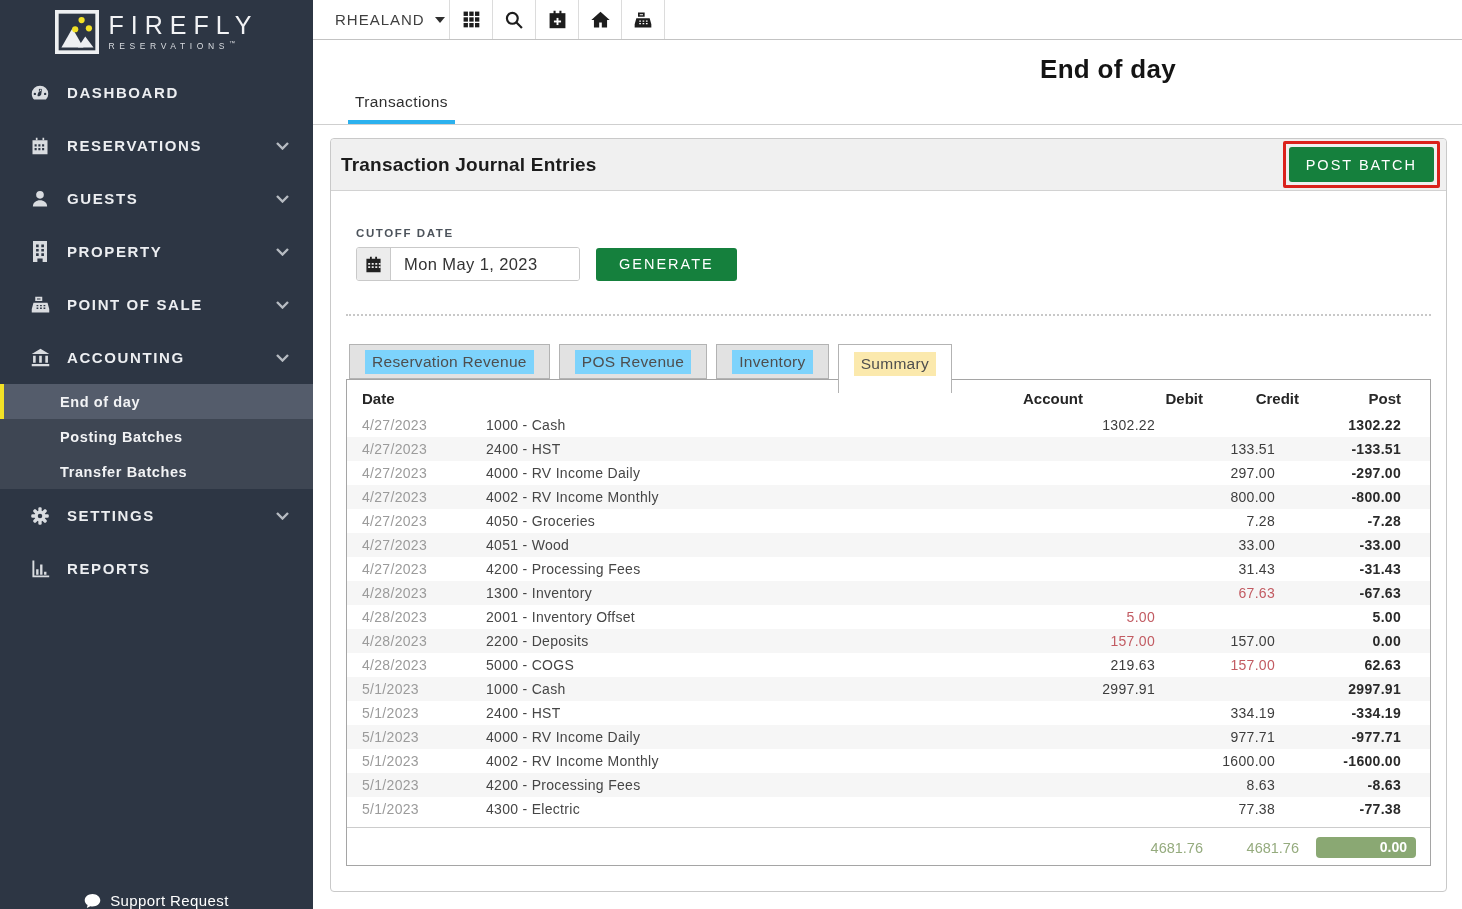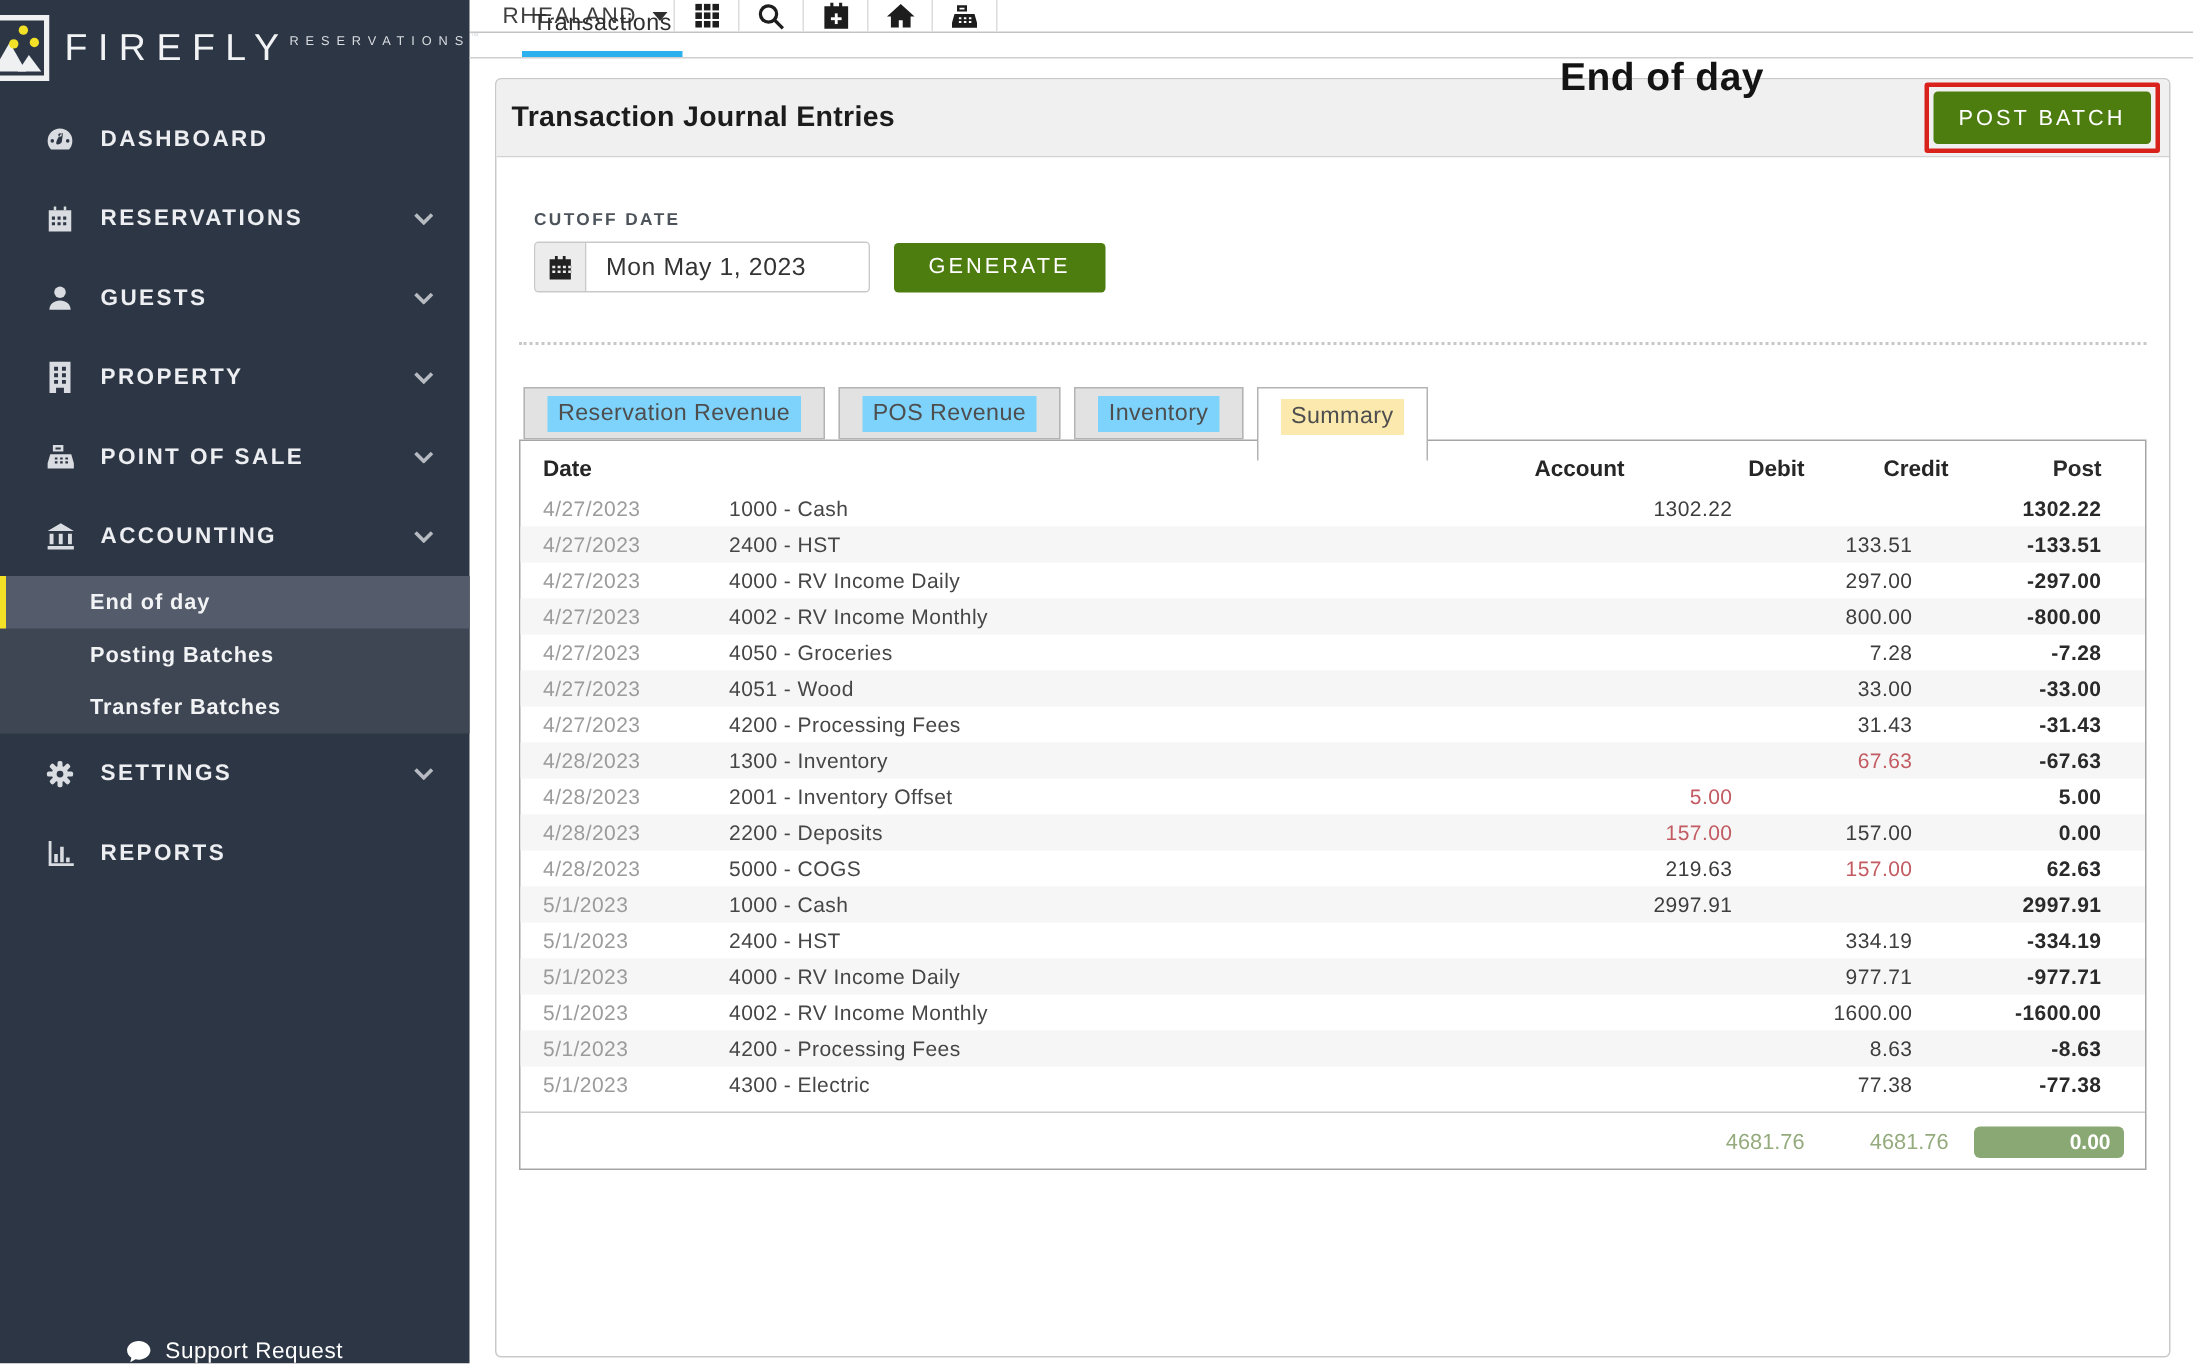--- a/index.html
+++ b/index.html
@@ -10,7 +10,7 @@
   
   .sidebar { width:313px; min-width:313px; background:#2d3644; color:#e9ebee; display:flex; flex-direction:column; position:relative; }
   .logo { display:flex; align-items:center; gap:10px; justify-content:center; padding:10px 0 12px 0; }
-  .logo-text { display:flex; flex-direction:row; }
+  .logo-text { display:flex; flex-direction:column; }
   .logo-name { font-size:25px; letter-spacing:7px; color:#f2f3f5; font-weight:400; line-height:25px; }
   .logo-sub { font-size:8.5px; letter-spacing:4.6px; color:#d9dce0; margin-top:2px; }
   .logo-sub sup { font-size:6px; }

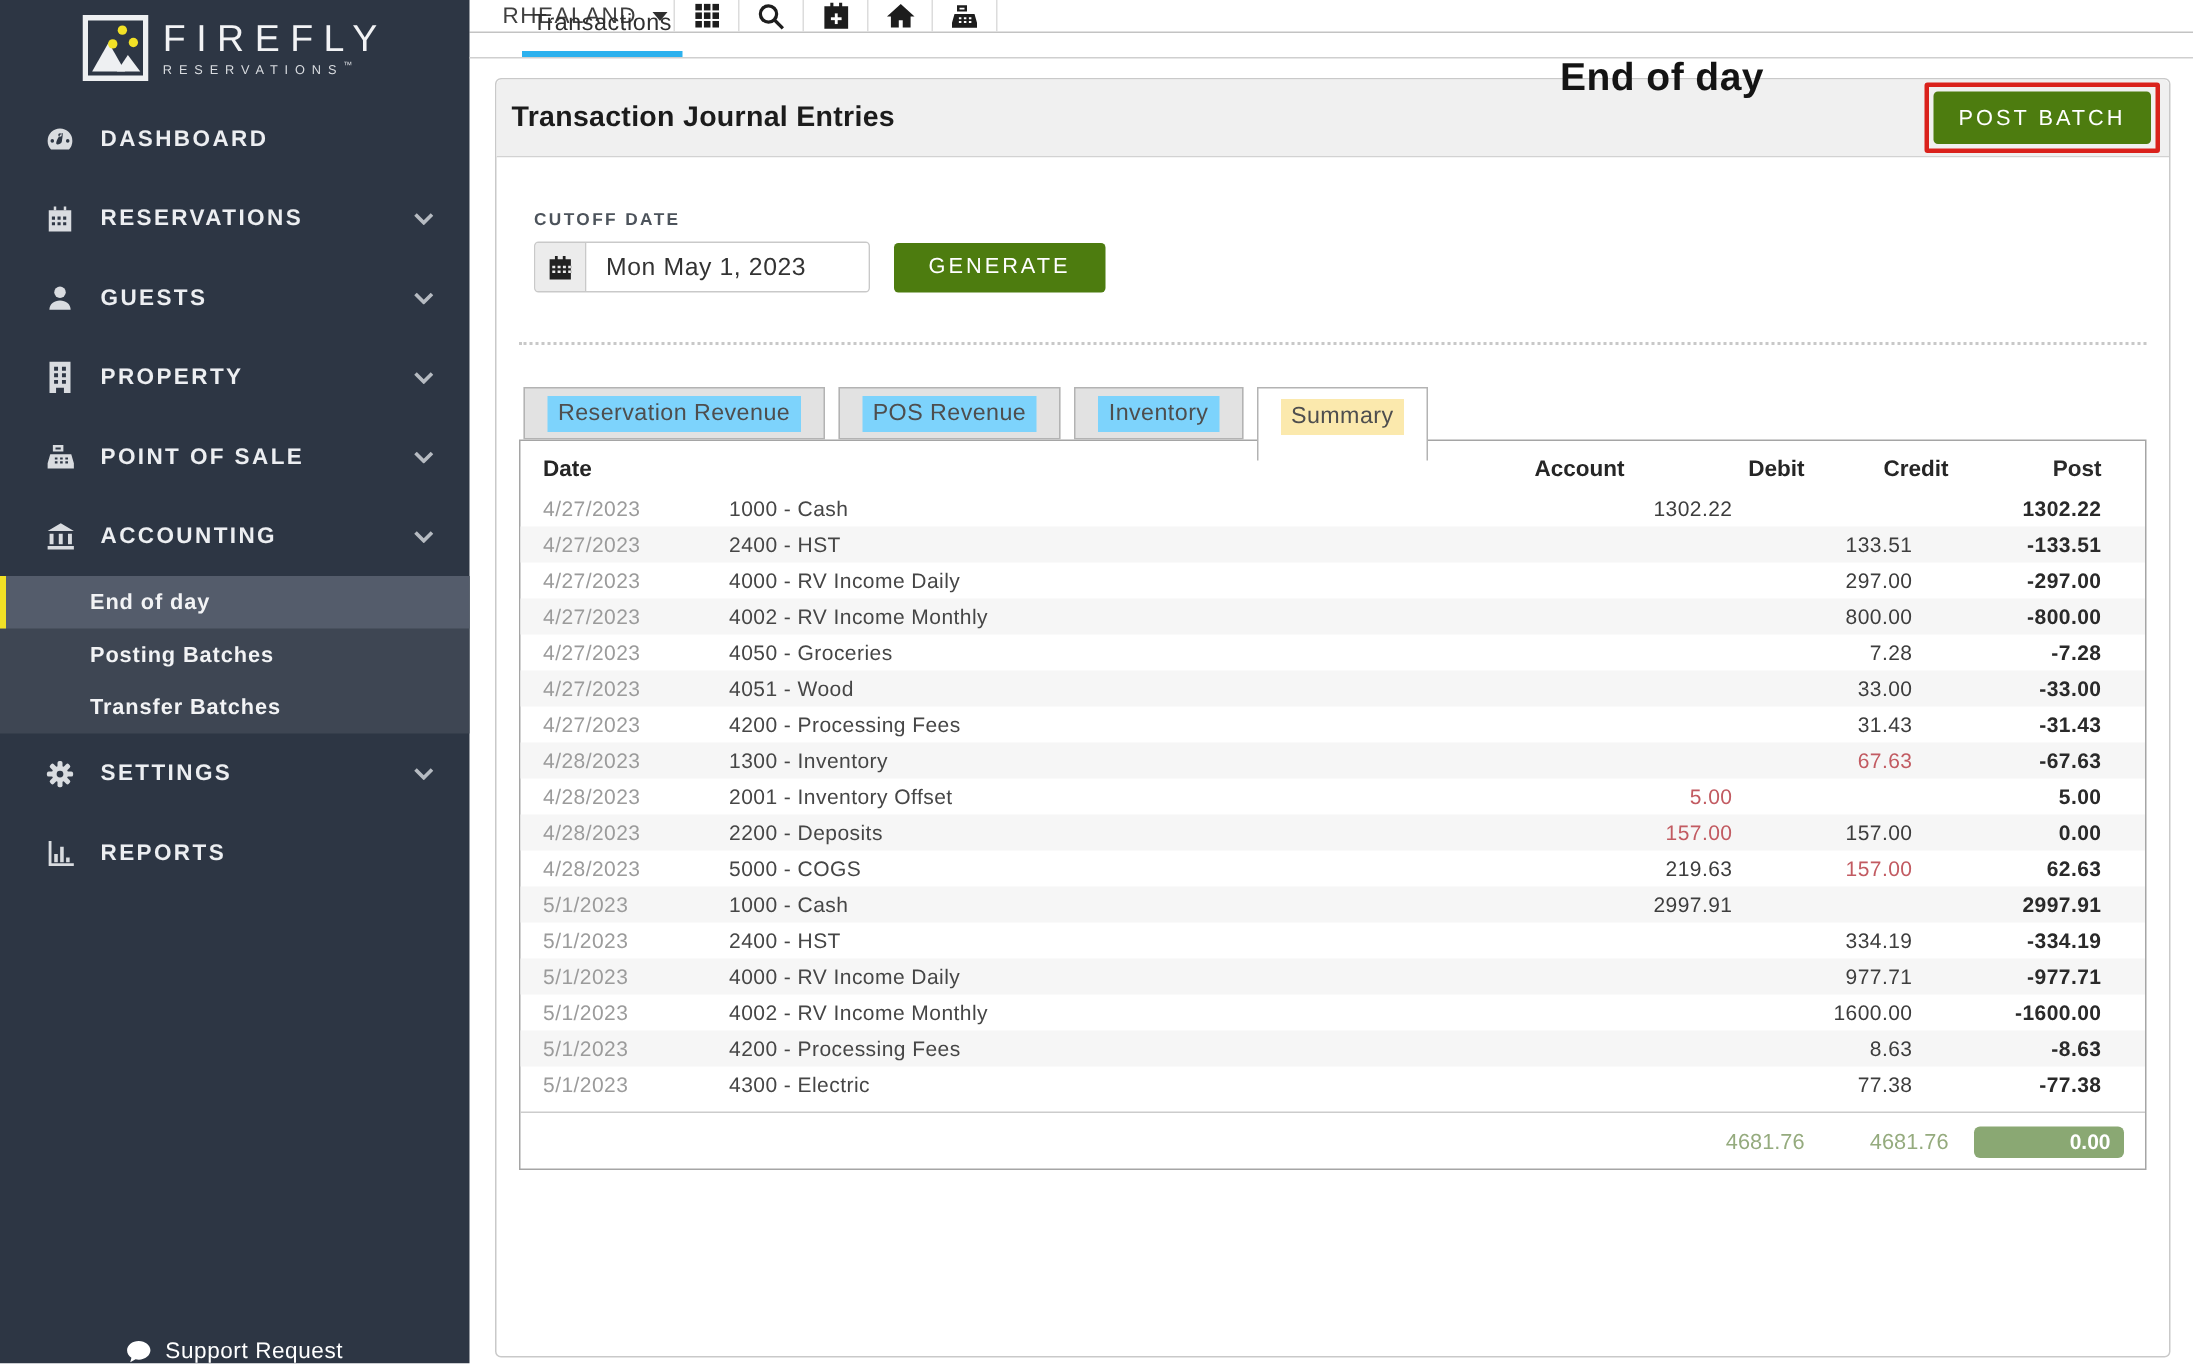--- a/index.html
+++ b/index.html
@@ -37,7 +37,7 @@
   .page-tab { position:absolute; bottom:0; left:35px; padding:0 7px 9px 7px; font-size:15.5px; color:#2f2f2f; letter-spacing:.4px; border-bottom:4px solid #2cb1ee; cursor:pointer; }
 
   .content { flex:1; padding:13px 15px 4px 17px; }
-  .panel { border:1px solid #c9c9c9; border-radius:4px; height:853px; display:flex; flex-direction:column; background:#fff; }
+  .panel { border:1px solid #c9c9c9; border-radius:4px; height:754px; display:flex; flex-direction:column; background:#fff; }
   .panel-header { height:52px; background:#f0f0f0; border-bottom:1px solid #d2d2d2; border-radius:4px 4px 0 0; display:flex; align-items:center; justify-content:space-between; padding:0 6px 0 10px; }
   .panel-title { font-size:19px; font-weight:700; color:#1c1c1c; letter-spacing:.2px; }
   .annotation { border:3px solid #da221c; padding:3px; border-radius:2px; }

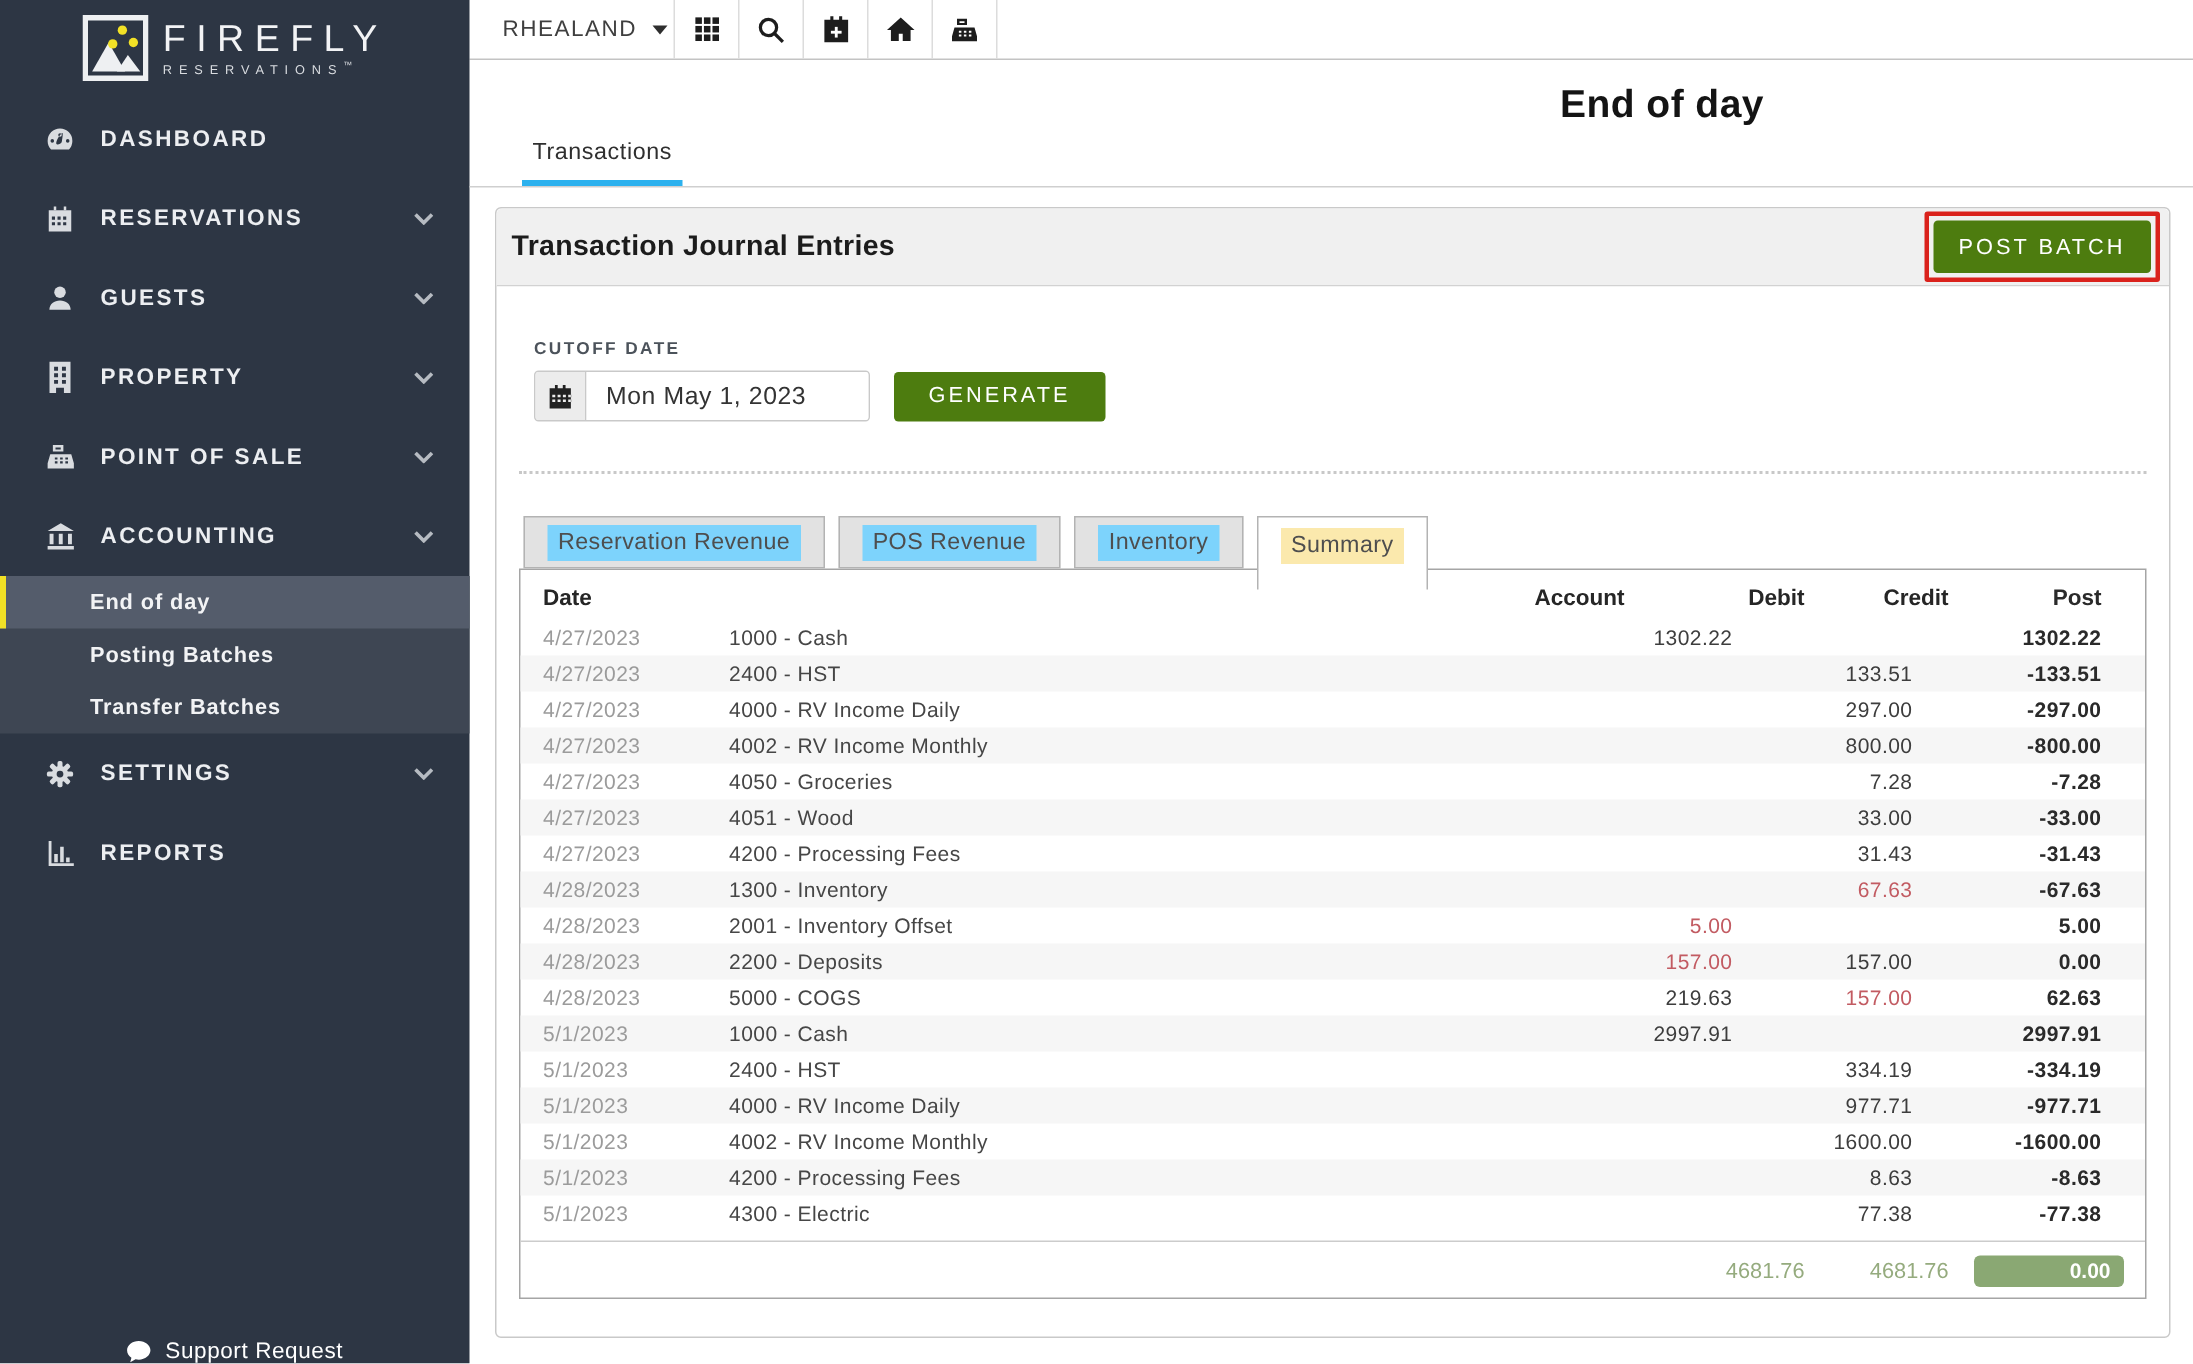--- a/index.html
+++ b/index.html
@@ -41,7 +41,7 @@
   .panel-header { height:52px; background:#f0f0f0; border-bottom:1px solid #d2d2d2; border-radius:4px 4px 0 0; display:flex; align-items:center; justify-content:space-between; padding:0 6px 0 10px; }
   .panel-title { font-size:19px; font-weight:700; color:#1c1c1c; letter-spacing:.2px; }
   .annotation { border:3px solid #da221c; padding:3px; border-radius:2px; }
-  .btn-blue { background:#4d7c0f; color:#fff; border:none; font-family:inherit; font-size:14.5px; font-weight:500; letter-spacing:2px; border-radius:3px; cursor:pointer; }
+  .btn-blue { background:#15803d; color:#fff; border:none; font-family:inherit; font-size:14.5px; font-weight:500; letter-spacing:2px; border-radius:3px; cursor:pointer; }
   .post-batch-btn { height:35px; padding:0 17px; }
 
   .panel-body { flex:1; padding:36px 15px 0 15px; }

